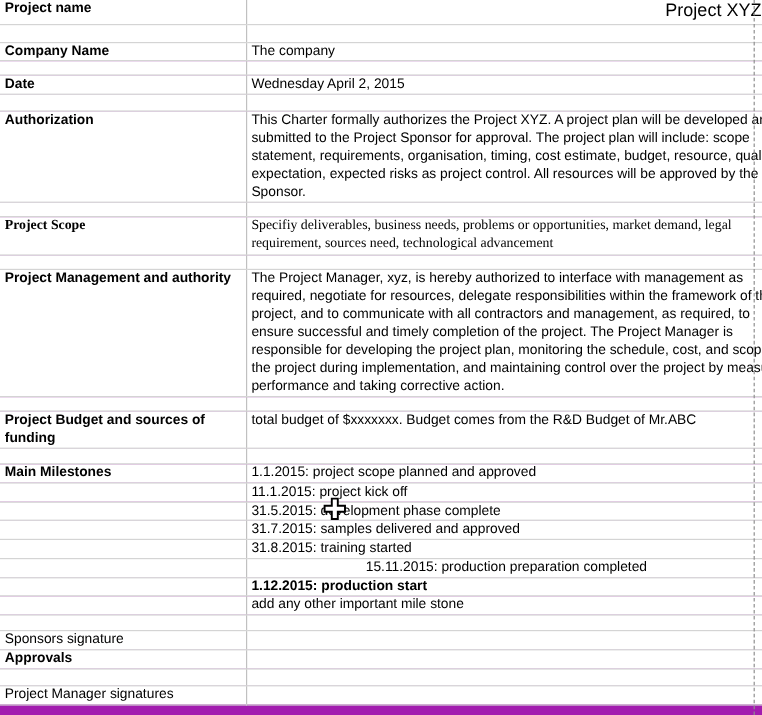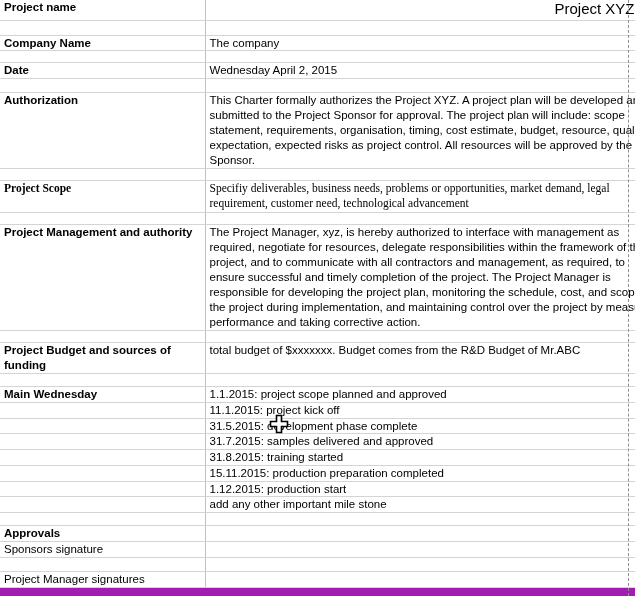--- a/index.html
+++ b/index.html
@@ -138,7 +138,7 @@
           <td class="label bold">Project Scope</td>
           <td class="value para">
             <div>Specifiy deliverables, business needs, problems or opportunities, market demand, legal</div>
-            <div>requirement, customer need, technological advancement</div>
+            <div>requirement, sources need, technological advancement</div>
           </td>
         </tr>
         <tr style="height: 12px;">

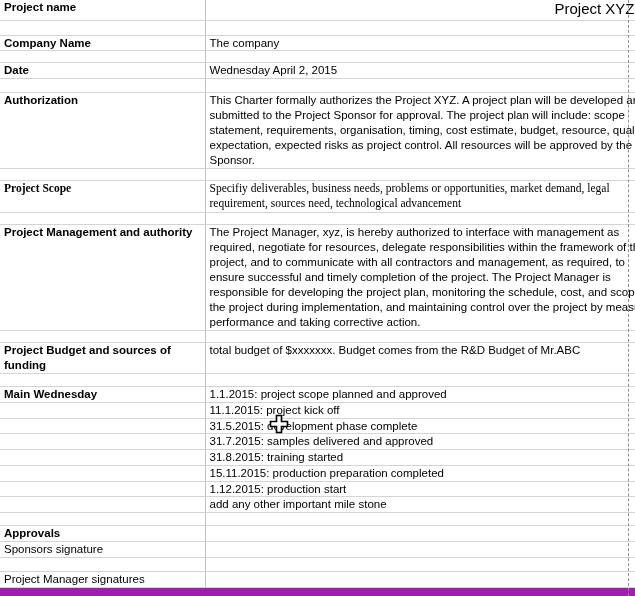--- a/index.html
+++ b/index.html
@@ -173,7 +173,7 @@
           <td class="value"></td>
         </tr>
         <tr style="height: 15px;">
-          <td class="label bold">Main Wednesday</td>
+          <td class="label bold">Main Milestones</td>
           <td class="value">1.1.2015: project scope planned and approved</td>
         </tr>
         <tr style="height: 15px;">

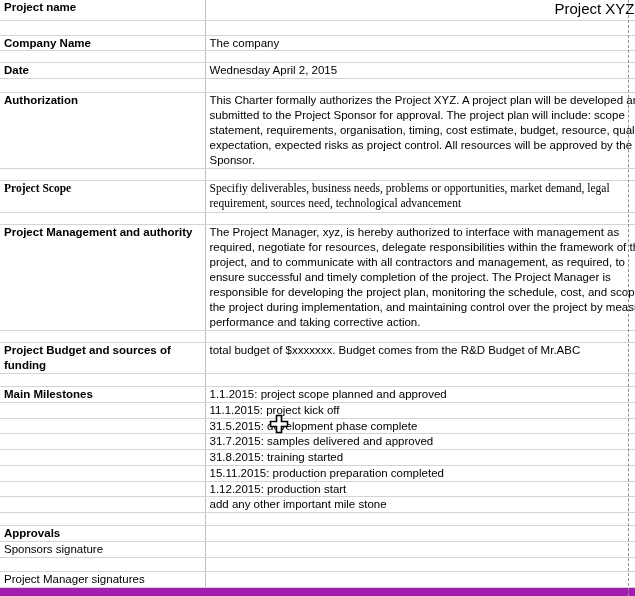--- a/index.html
+++ b/index.html
@@ -192,7 +192,7 @@
           <td class="label"></td>
           <td class="value">31.8.2015: training started</td>
         </tr>
-        <tr style="height: 15px;">
+        <tr style="height: 15px; text-align: center;">
           <td class="label"></td>
           <td class="value">15.11.2015: production preparation completed</td>
         </tr>

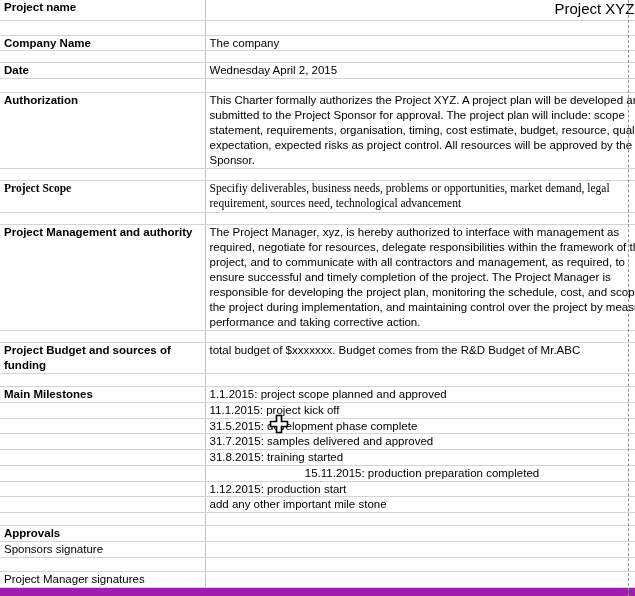--- a/index.html
+++ b/index.html
@@ -196,7 +196,7 @@
           <td class="label"></td>
           <td class="value">15.11.2015: production preparation completed</td>
         </tr>
-        <tr style="height: 15px;">
+        <tr style="height: 15px; font-weight: bold;">
           <td class="label"></td>
           <td class="value">1.12.2015: production start</td>
         </tr>

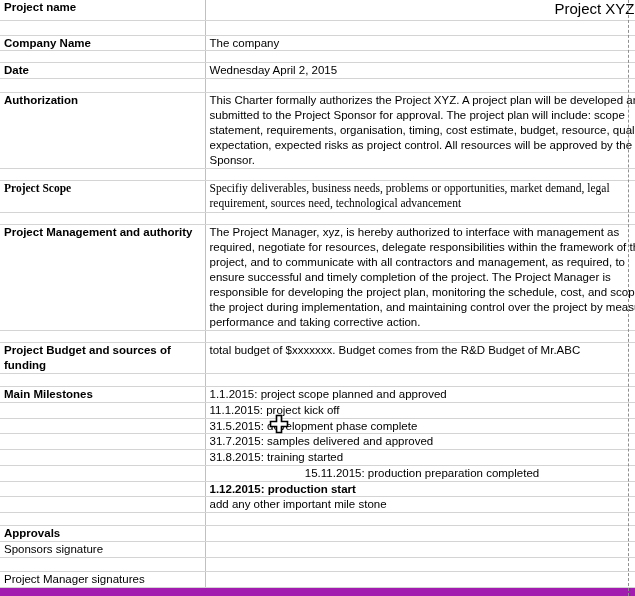--- a/index.html
+++ b/index.html
@@ -208,12 +208,12 @@
           <td class="label"></td>
           <td class="value"></td>
         </tr>
-        <tr style="height: 15px;">
-          <td class="label bold">Approvals</td>
-          <td class="value"></td>
-        </tr>
         <tr style="height: 16px;">
           <td class="label">Sponsors signature</td>
+          <td class="value"></td>
+        </tr>
+        <tr style="height: 15px;">
+          <td class="label bold">Approvals</td>
           <td class="value"></td>
         </tr>
         <tr style="height: 14px;">

